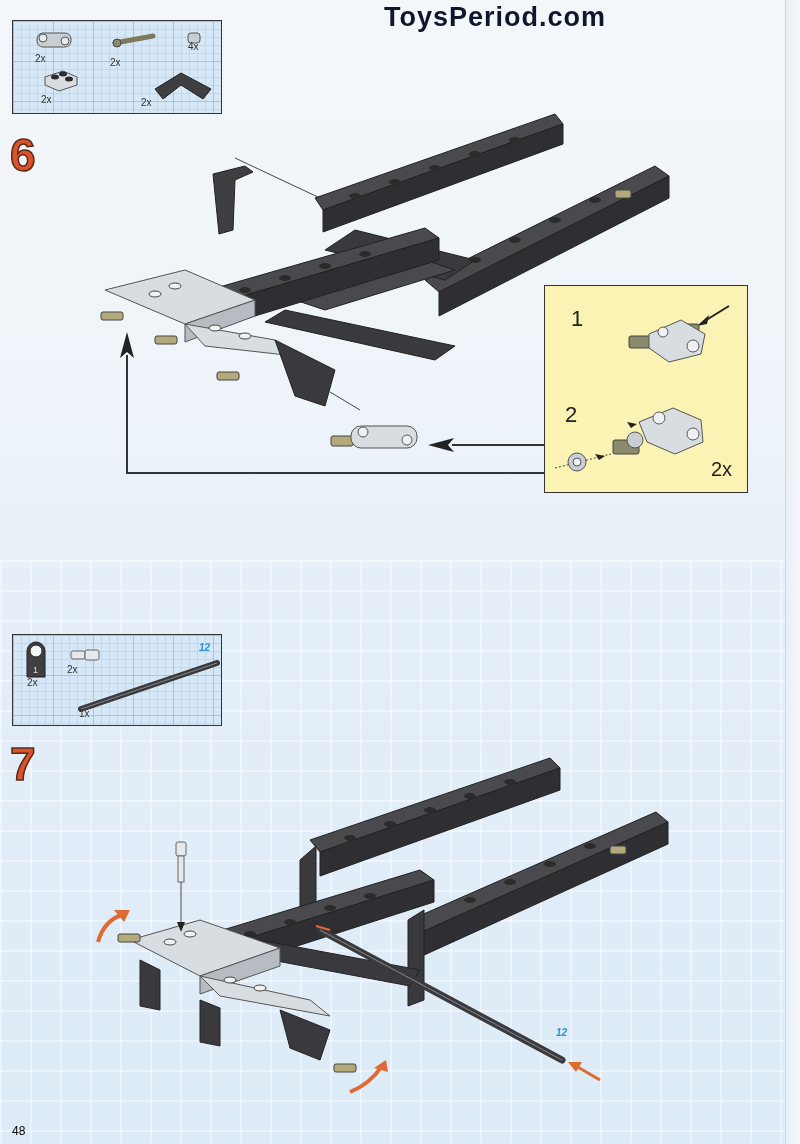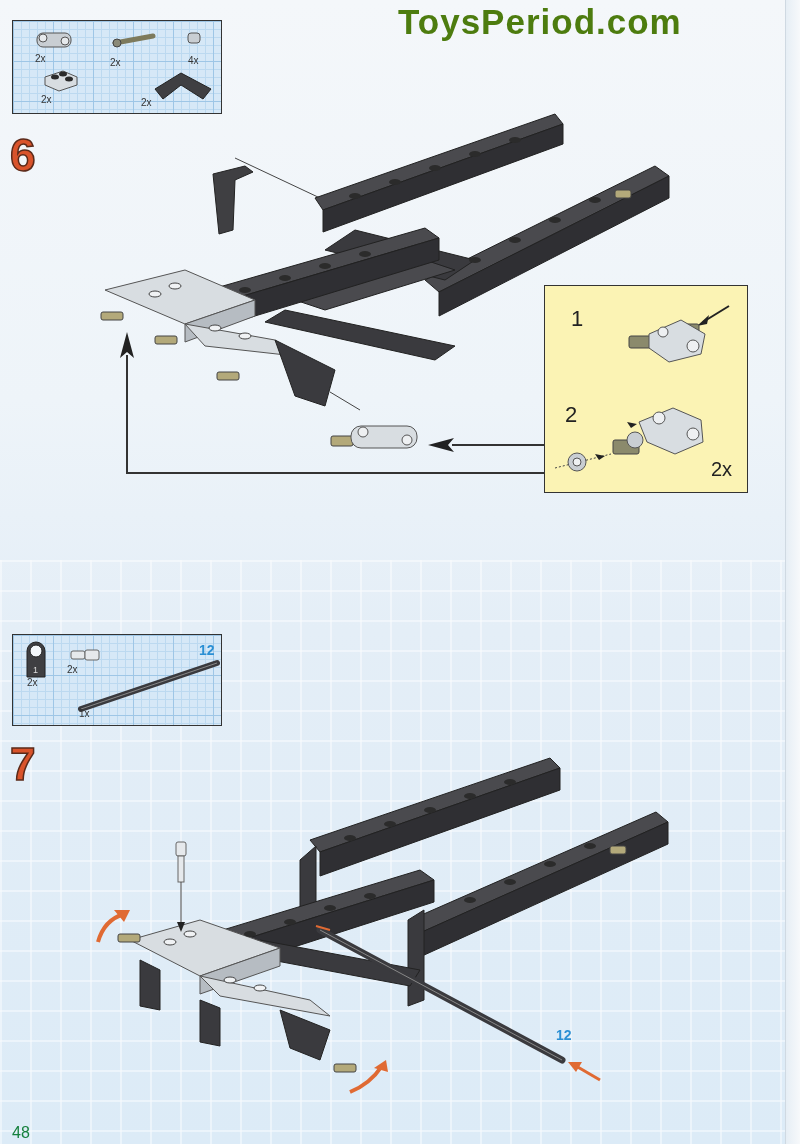--- a/index.html
+++ b/index.html
@@ -13,8 +13,8 @@
     background-size:30px 30px;opacity:.8;}
   .page-edge{position:absolute;right:0;top:0;width:14px;height:1144px;
     background:linear-gradient(90deg,#e6eef5,#f7f9fb);border-left:1px solid #cfd9e2;}
-  .watermark{position:absolute;left:398px;top:2px;font-size:35px;font-weight:bold;
-    color:#4d7c0f;letter-spacing:1px;}
+  .watermark{position:absolute;left:384px;top:2px;font-size:27px;font-weight:bold;
+    color:#0f172a;letter-spacing:1px;}
   .parts-box{position:absolute;border:1.5px solid #333;
     background-color:#d6e8f7;
     background-image:

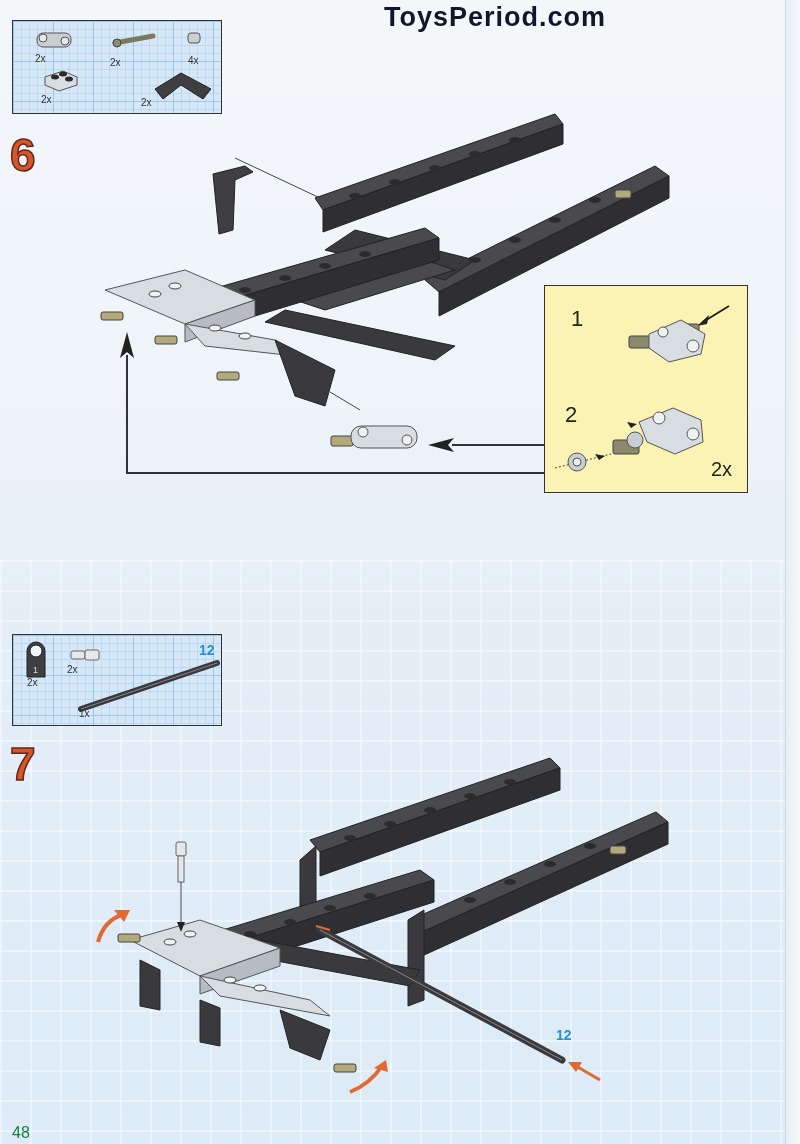--- a/index.html
+++ b/index.html
@@ -57,7 +57,7 @@
   <svg style="left:173px;top:10px;" width="16" height="14">
     <rect x="2" y="2" width="12" height="10" rx="3" fill="#c9ced3" stroke="#555"></rect>
   </svg>
-  <div class="qty" style="left:175px;top:34px;">4x</div>
+  <div class="qty" style="left:175px;top:20px;">4x</div>
   <svg style="left:28px;top:46px;" width="40" height="26">
     <polygon points="4,10 22,4 36,10 36,18 18,24 4,18" fill="#d8dde1" stroke="#555"></polygon>
     <ellipse cx="14" cy="10" rx="4" ry="2.5" fill="#2b2b2b"></ellipse>

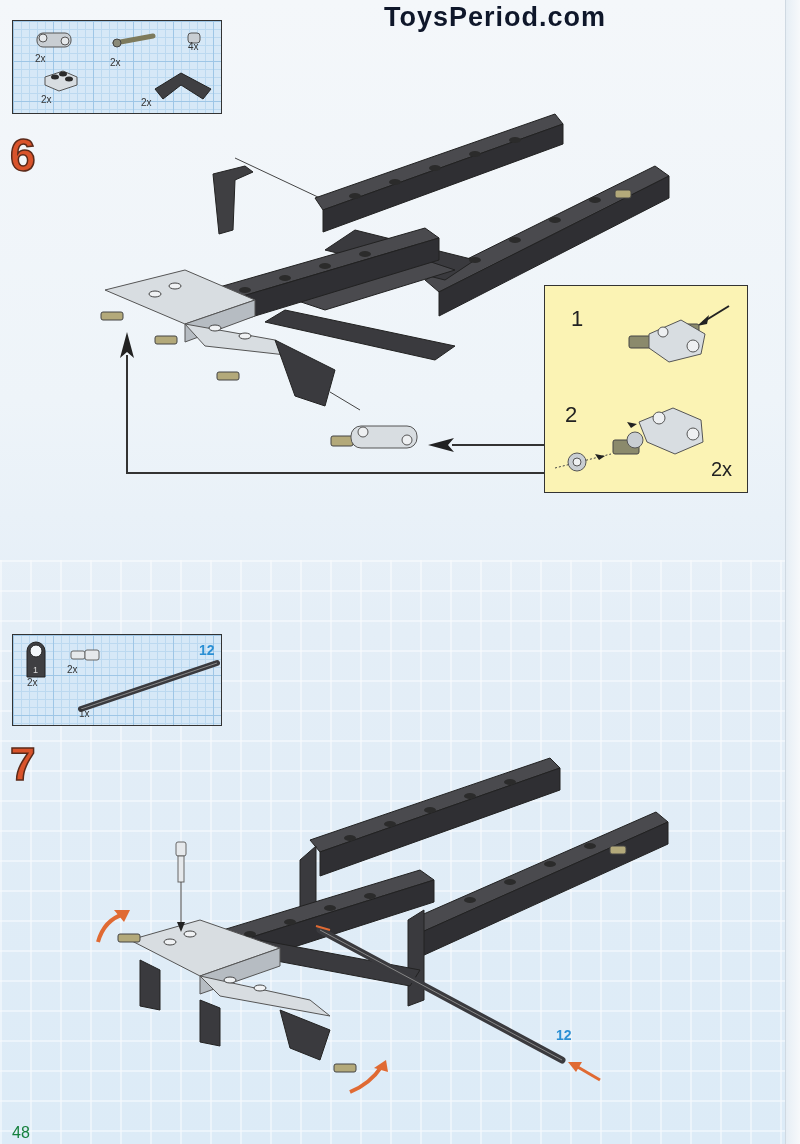--- a/index.html
+++ b/index.html
@@ -32,7 +32,7 @@
   .page-num{position:absolute;left:12px;top:1124px;font-size:16px;color:#15803d;}
   .line{position:absolute;background:#333;}
   svg{position:absolute;overflow:visible;}
-  .axle-label{position:absolute;font-size:14px;font-weight:bold;color:#2a8fd4;}
+  .axle-label{position:absolute;font-size:10px;font-weight:bold;color:#2a8fd4;font-style:italic;}
 </style>
 </head>
 <body>

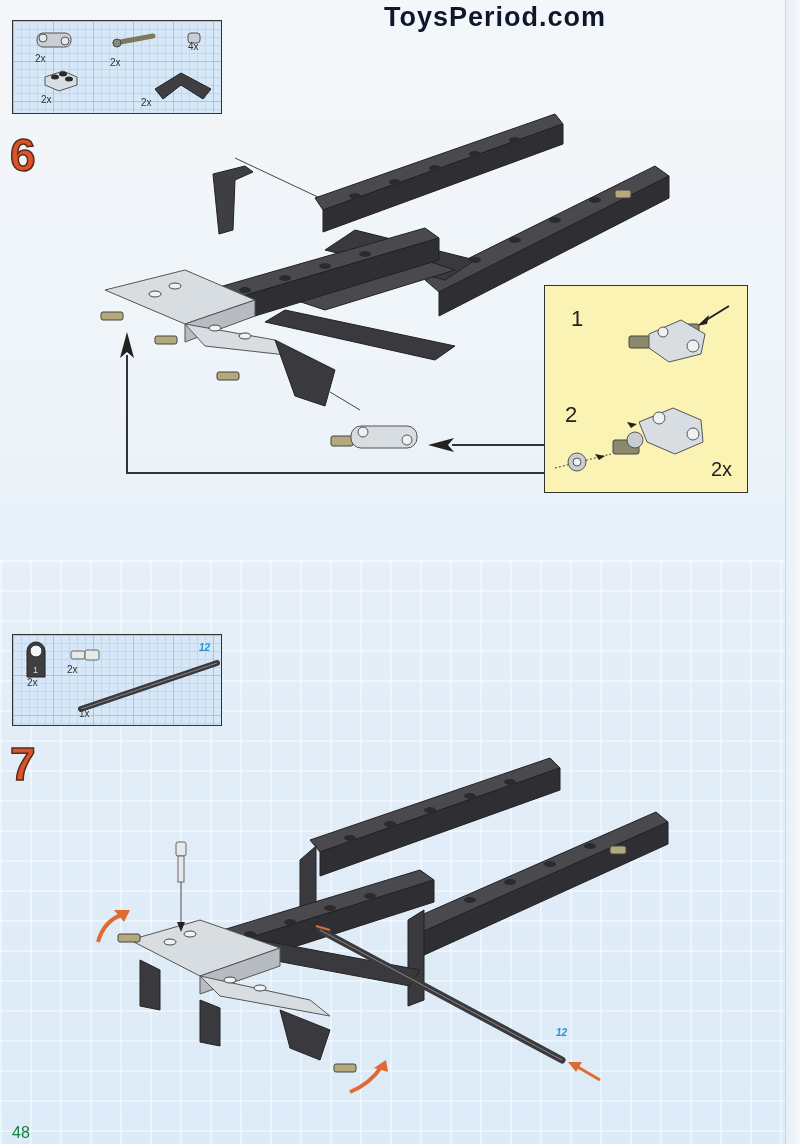--- a/index.html
+++ b/index.html
@@ -29,7 +29,7 @@
   .callout{position:absolute;left:544px;top:285px;width:202px;height:206px;
     background:#fbf3b4;border:1.5px solid #333;}
   .callout .sub{position:absolute;font-size:22px;color:#222;}
-  .page-num{position:absolute;left:12px;top:1124px;font-size:16px;color:#15803d;}
+  .page-num{position:absolute;left:12px;top:1124px;font-size:12px;color:#000000;}
   .line{position:absolute;background:#333;}
   svg{position:absolute;overflow:visible;}
   .axle-label{position:absolute;font-size:10px;font-weight:bold;color:#2a8fd4;font-style:italic;}

